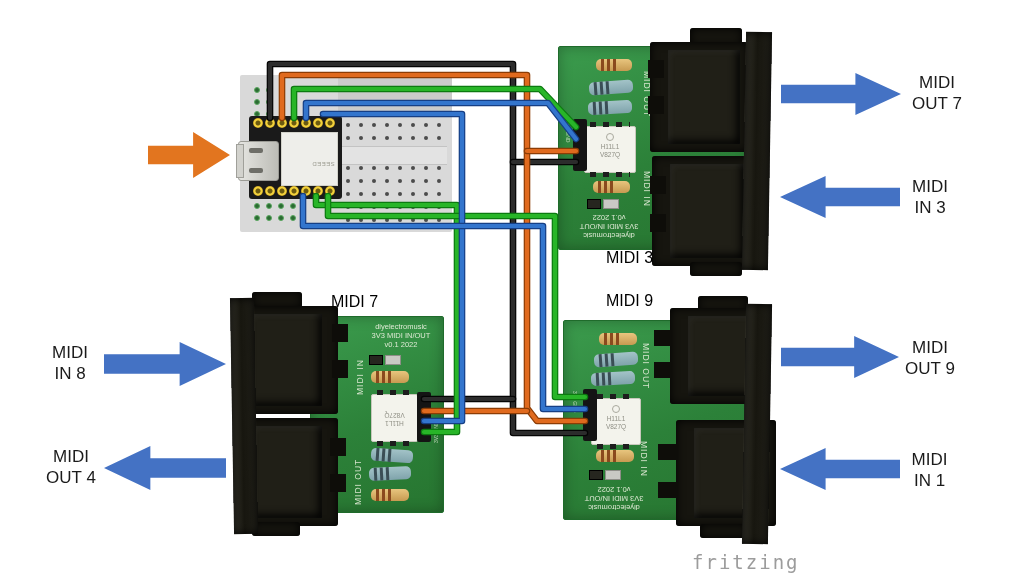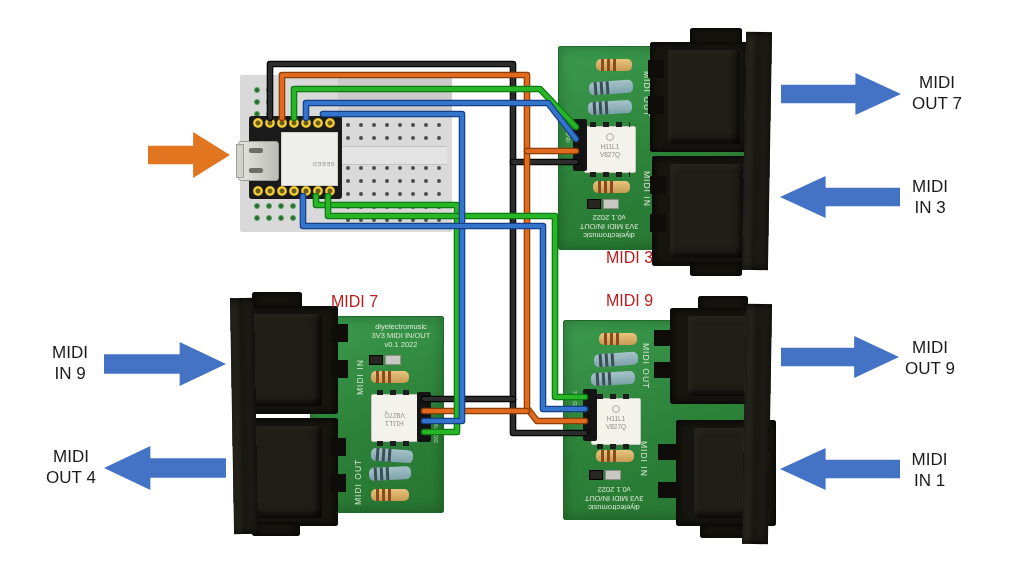--- a/index.html
+++ b/index.html
@@ -8,7 +8,7 @@
   
   .lbl{position:absolute;font:17px/21px "Liberation Sans",sans-serif;color:#1b1b1b;
        text-align:center;white-space:nowrap;z-index:6;}
-  .bname{position:absolute;font:16px "Liberation Sans",sans-serif;color:#b91c1c;
+  .bname{position:absolute;font:16px "Liberation Sans",sans-serif;color:#000000;
        white-space:nowrap;z-index:6;}
   .arrow{position:absolute;z-index:6;
        clip-path:polygon(0 28%,62% 28%,62% 0,100% 50%,62% 100%,62% 72%,0 72%);}

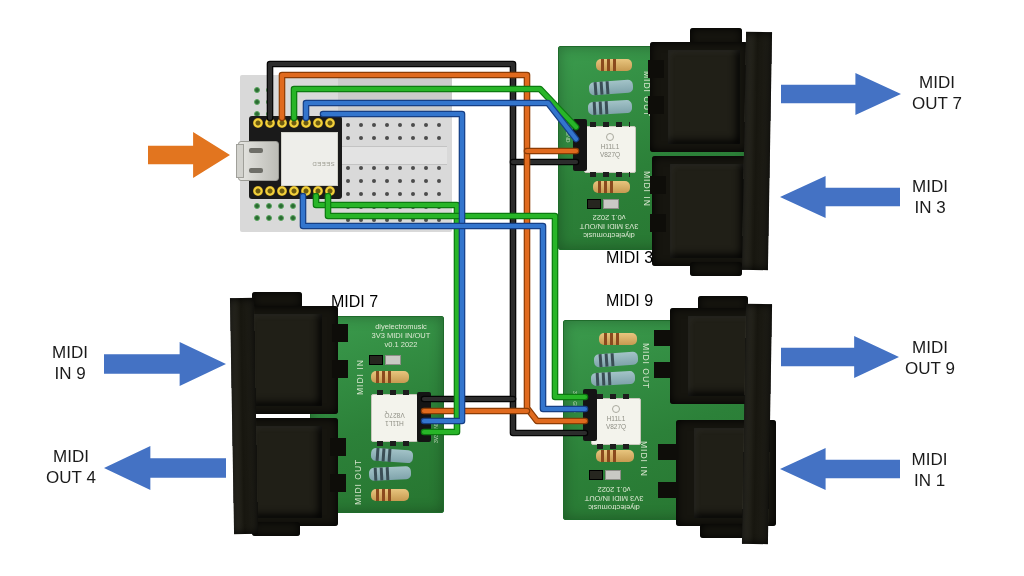--- a/index.html
+++ b/index.html
@@ -391,7 +391,7 @@
     <span>MIDI</span><br><span>IN 3</span></div>
 
   <div class="lbl" style="left:40px;top:342px;width:60px;">
-    <span>MIDI</span><br><span>IN 9</span></div>
+    <span>MIDI</span><br><span>IN 8</span></div>
   <div class="arrow blue" style="left:104px;top:342px;width:122px;height:44px;"></div>
 
   <div class="lbl" style="left:38px;top:446px;width:66px;">

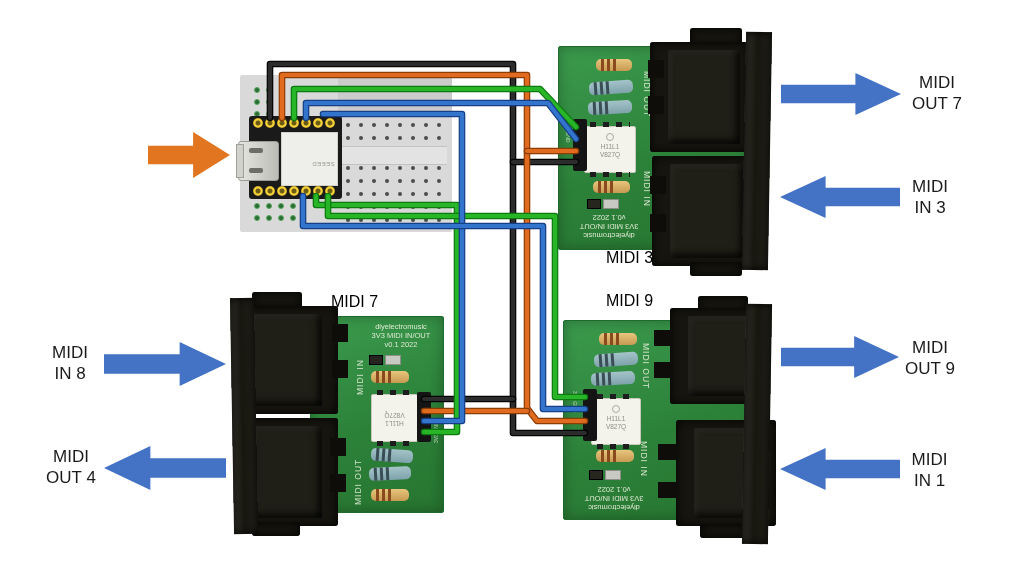--- a/index.html
+++ b/index.html
@@ -406,6 +406,7 @@
   <div class="lbl" style="left:902px;top:449px;width:55px;">
     <span>MIDI</span><br><span>IN 1</span></div>
 
+  <div class="wm">fritzing</div>
 </div>
 
 </body></html>

